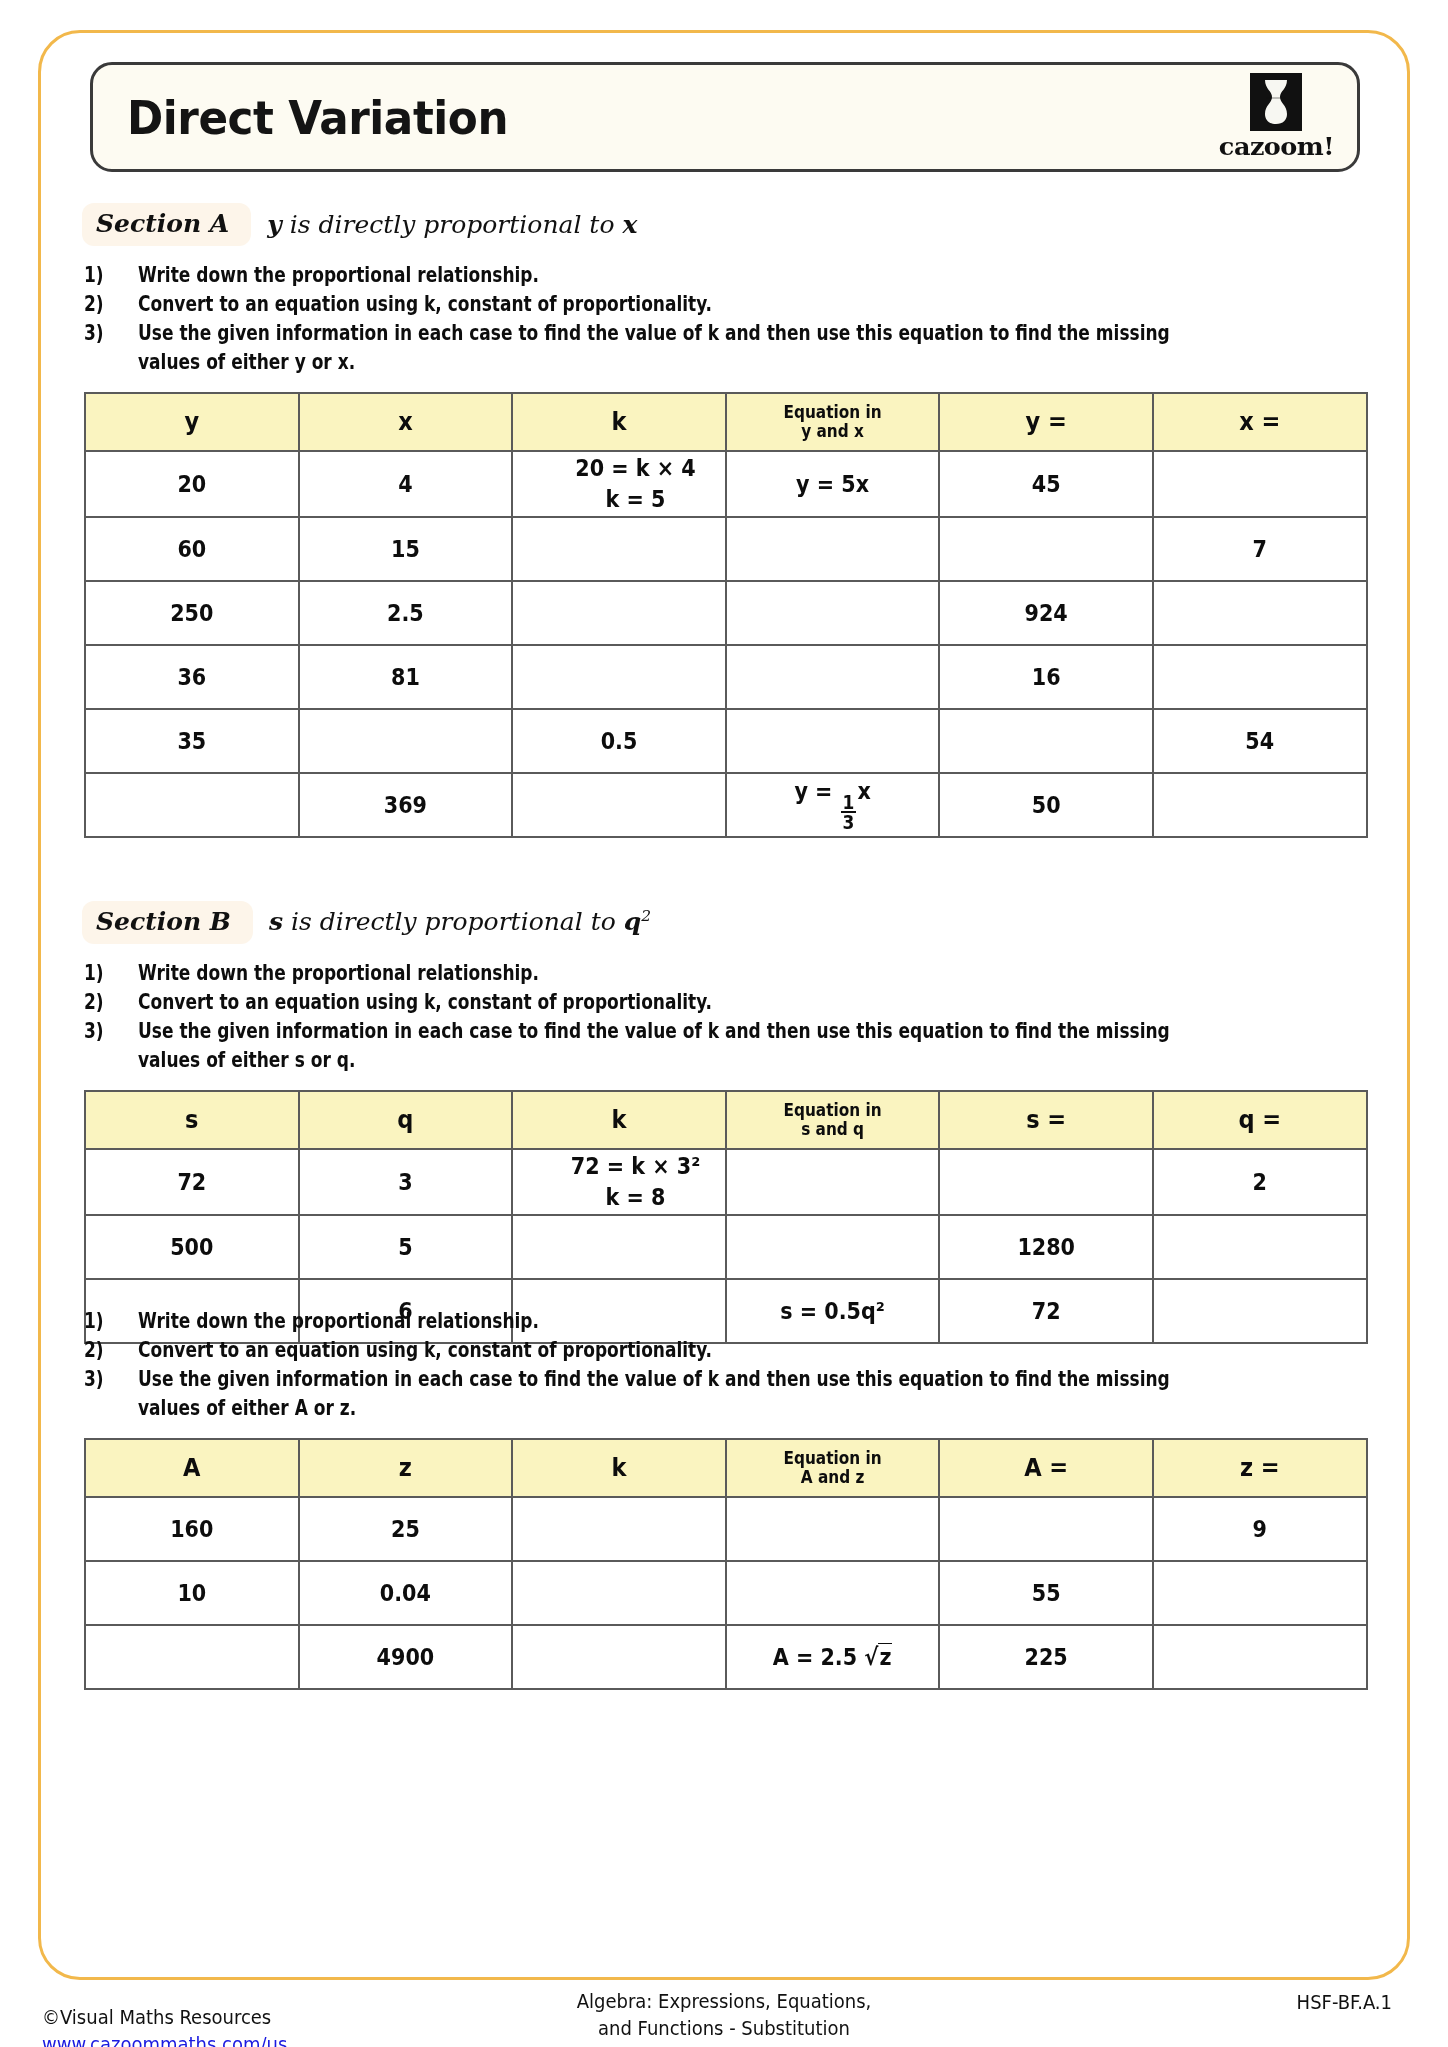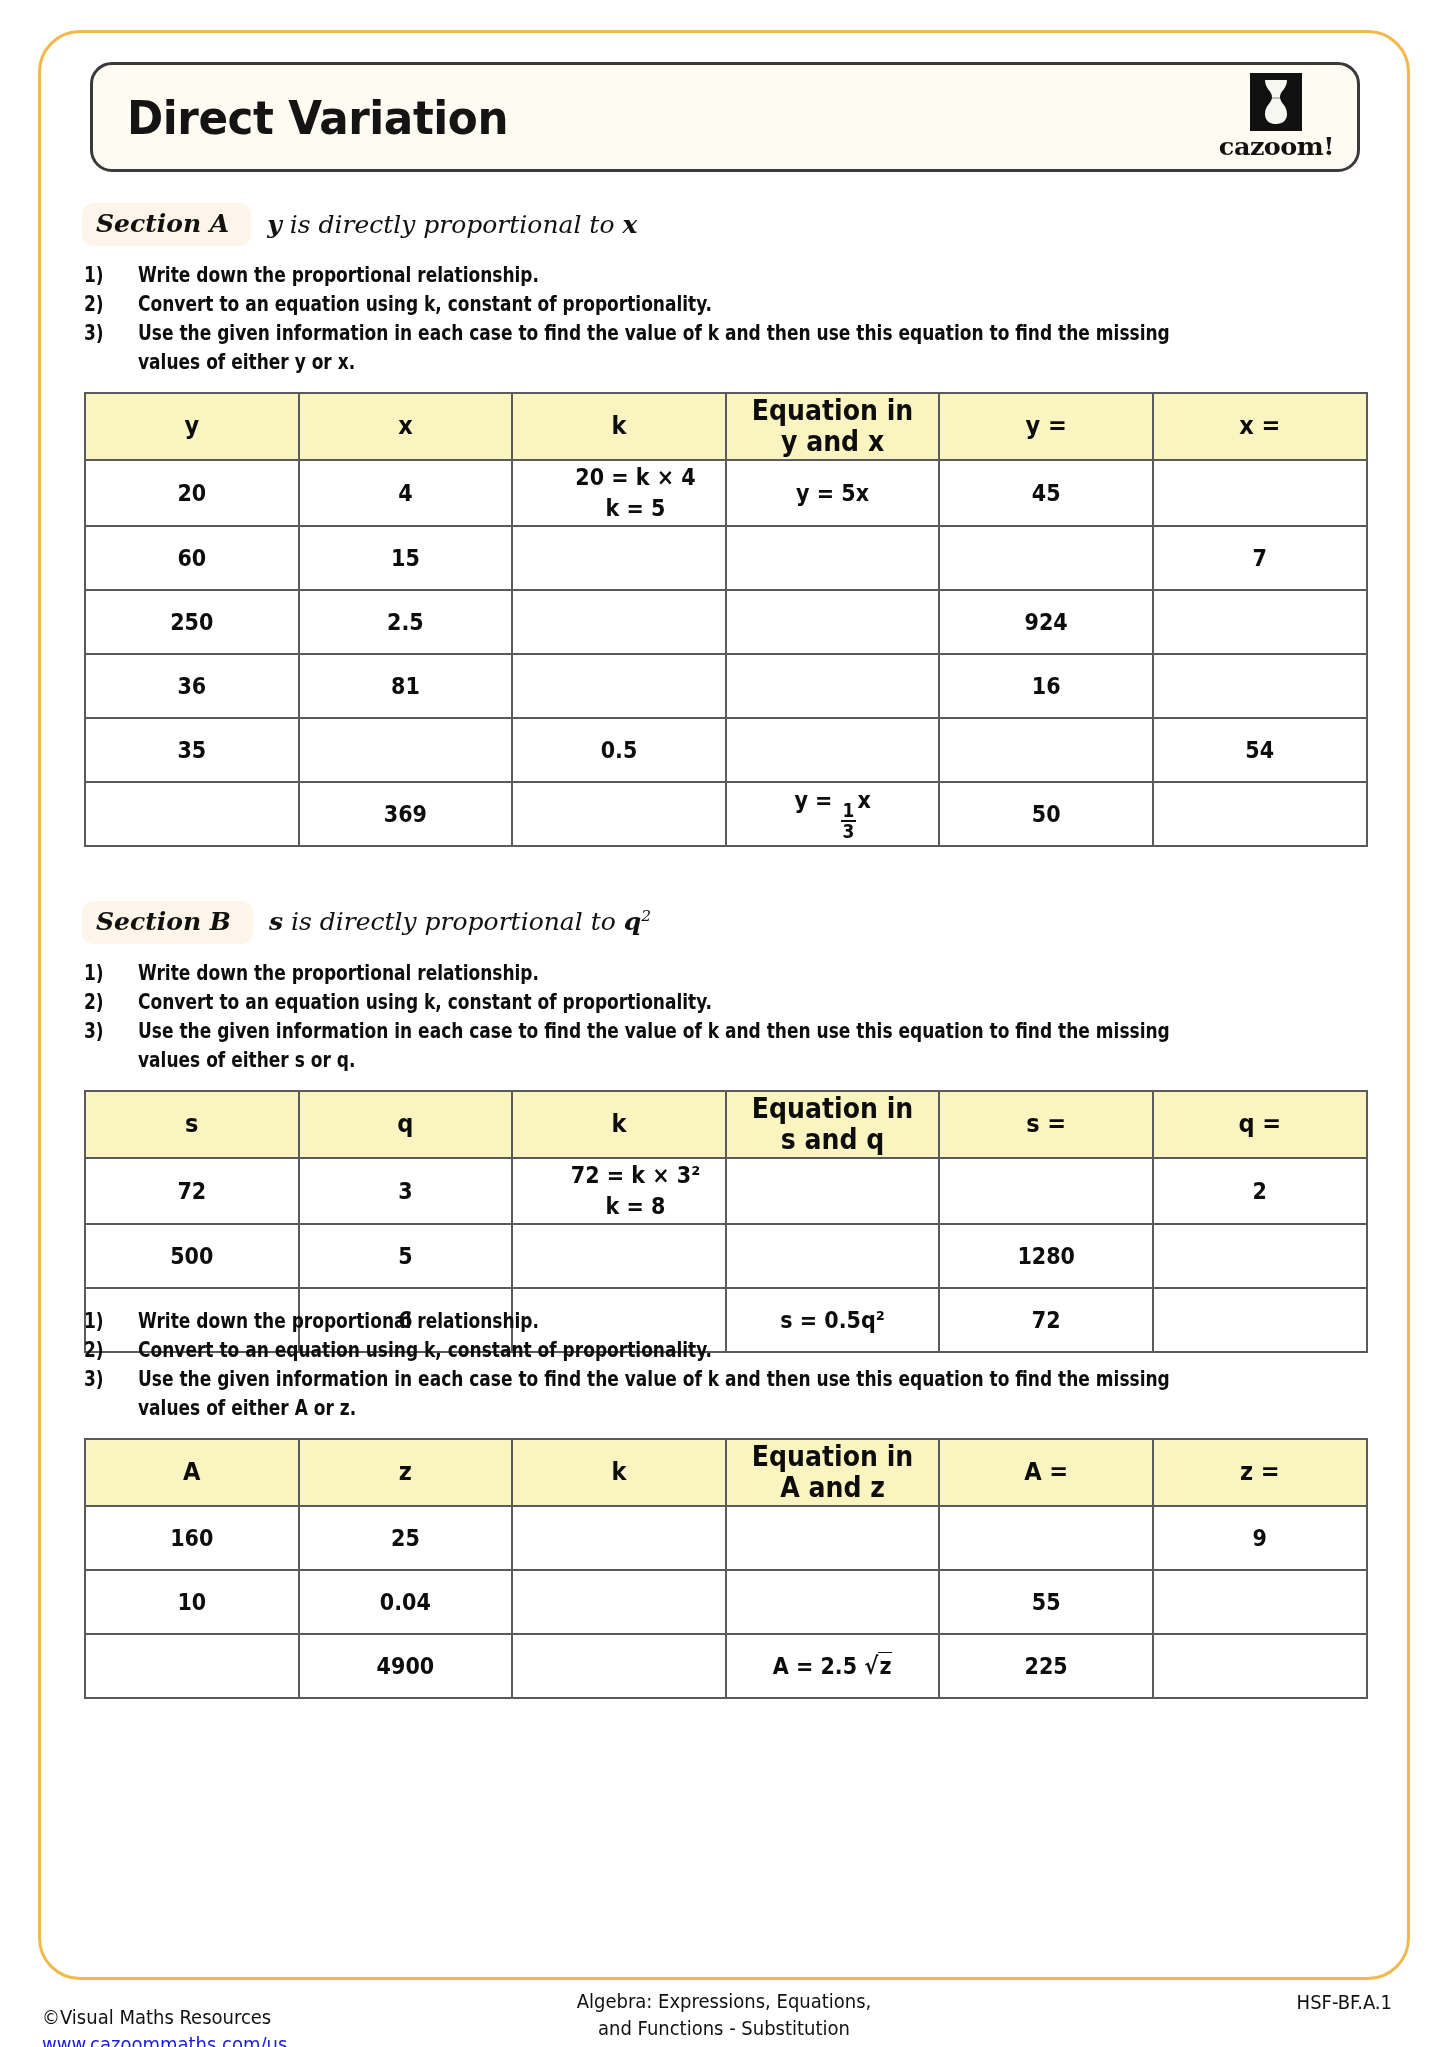--- a/index.html
+++ b/index.html
@@ -177,7 +177,7 @@
     line-height: 1.05;
   }
   table.wsheet th.two-line {
-    font-size: 28px;
+    font-size: 17px;
     line-height: 1.12;
   }
   table.wsheet td {

